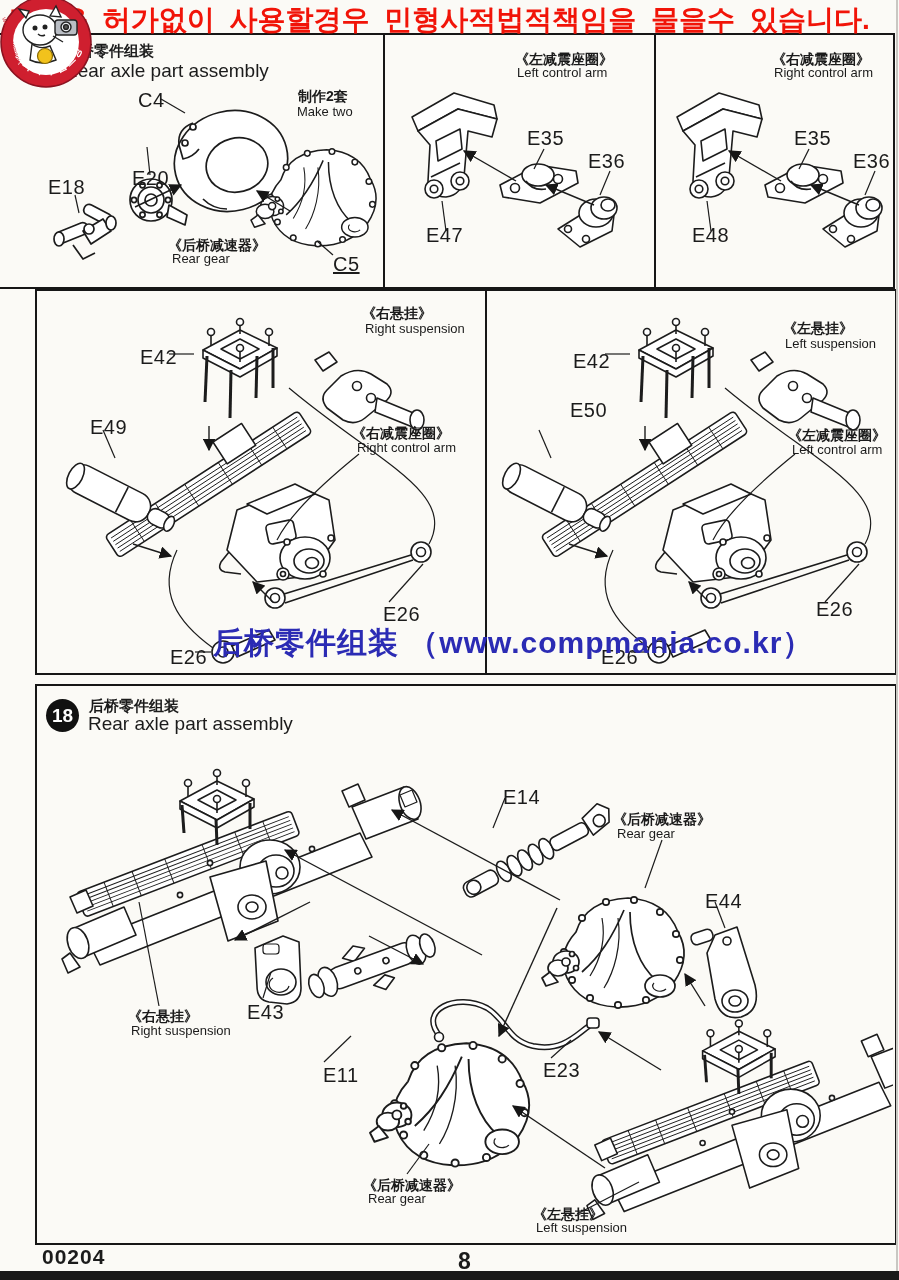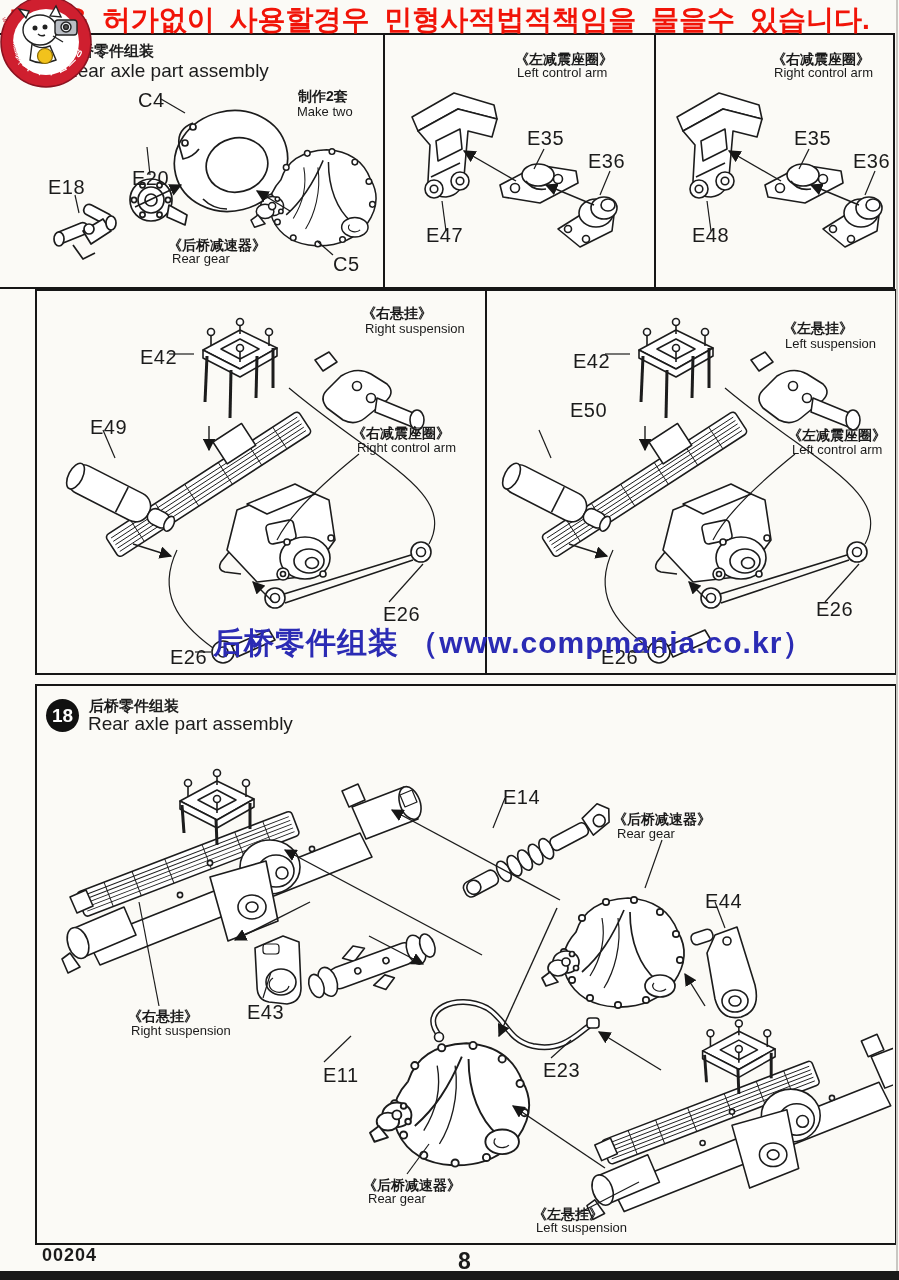--- a/index.html
+++ b/index.html
@@ -270,7 +270,7 @@
 <div class="lbl en" style="left:297px;top:104px;">Make two</div>
 <div class="lbl cnb" style="left:168px;top:237px;">《后桥减速器》</div>
 <div class="lbl en" style="left:172px;top:251px;">Rear gear</div>
-<div class="lbl part" style="left:333px;top:253px;">C5</div>
+<div class="lbl part" style="left:333px;top:253px;text-decoration:underline;">C5</div>
 
 <svg class="panel" style="left:35px;top:85px;" width="348" height="200" viewBox="0 0 348 200">
   <g stroke="#1c1c1c" stroke-width="1.7" fill="#fff" stroke-linejoin="round">

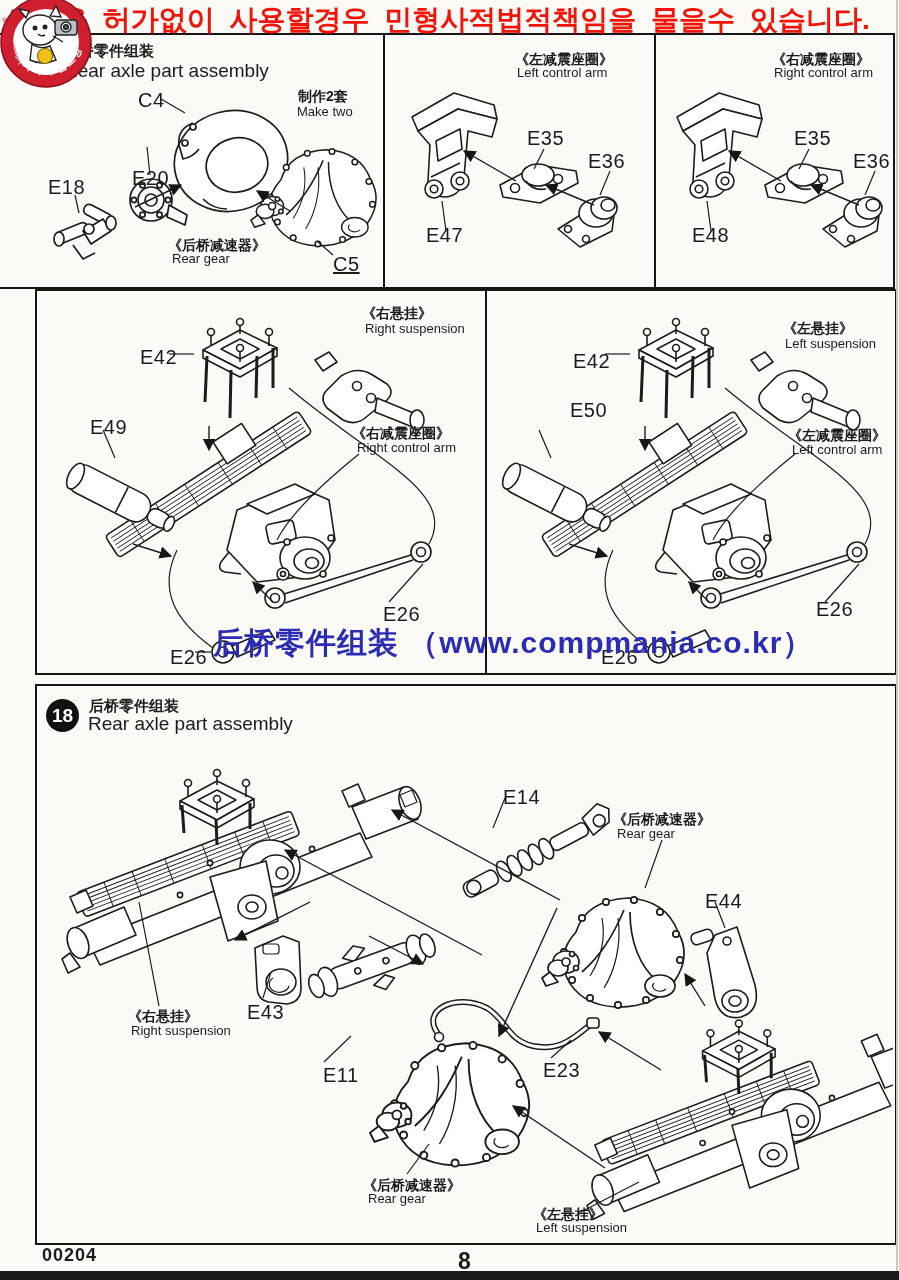--- a/index.html
+++ b/index.html
@@ -21,7 +21,7 @@
   .stepcircle{position:absolute;left:46px;top:699px;width:33px;height:33px;border-radius:50%;
               background:#111;color:#fff;font-weight:bold;font-size:19px;display:flex;
               align-items:center;justify-content:center;z-index:3;}
-  .kit{font-size:18px;font-weight:bold;letter-spacing:1px;}
+  .kit{font-size:21px;font-weight:bold;letter-spacing:1px;}
   .pagenum{font-size:23px;font-weight:bold;}
   .bottombar{position:absolute;left:0;top:1271px;width:899px;height:9px;background:#191919;}
   .edgeline{position:absolute;left:896px;top:0;width:2px;height:1280px;background:#c9c7c2;}

